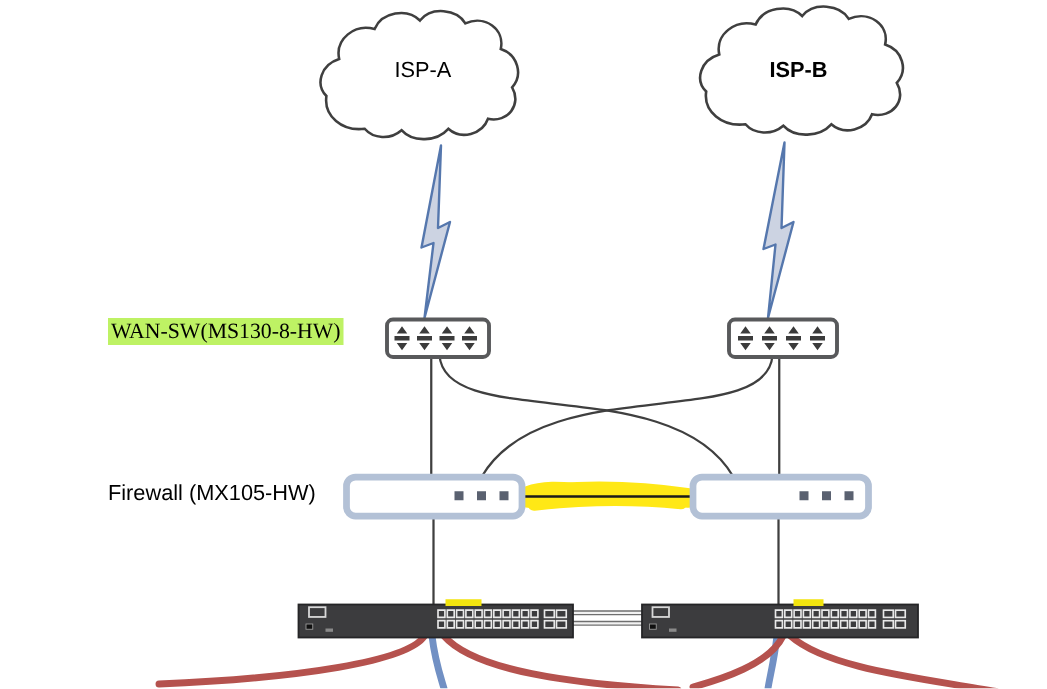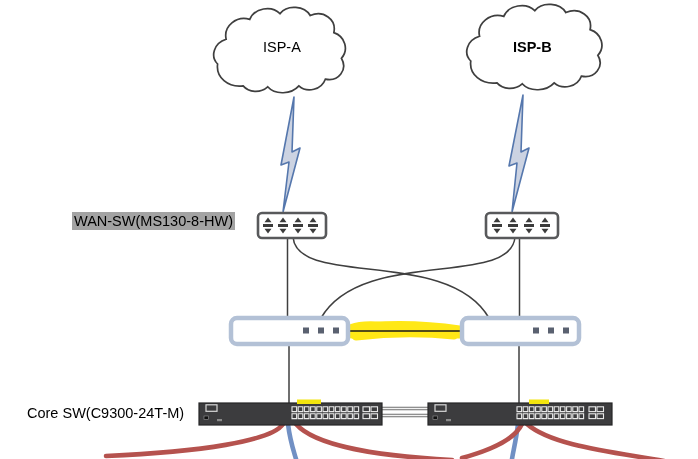--- a/index.html
+++ b/index.html
@@ -7,7 +7,7 @@
          font-family:"Liberation Sans",sans-serif;}
   #stage svg{position:absolute;left:0;top:0;}
   .lbl{position:absolute;font-size:14.5px;line-height:18px;color:#000;white-space:nowrap;}
-  .hl{background:#a3a3a3;padding:1px 2px;}
+  .hl{background:#bef264;padding:1px 2px;font-family:Liberation Serif, serif;}
 </style>
 </head>
 <body>

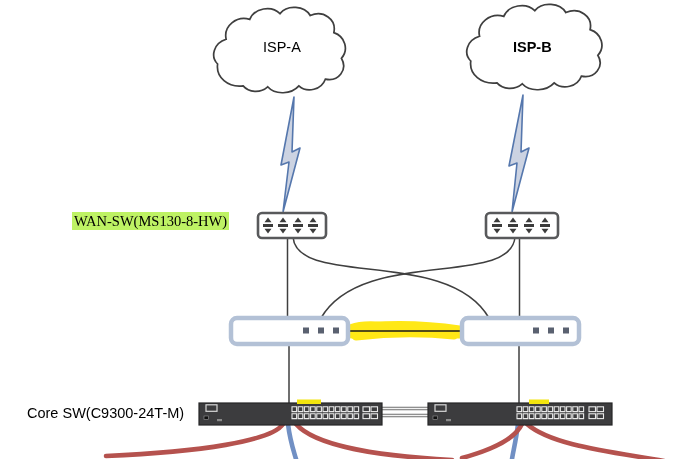--- a/index.html
+++ b/index.html
@@ -151,6 +151,7 @@
   <div class="lbl" style="left:72px;top:212px;">
     <span class="hl">WAN-SW(MS130-8-HW)</span>
   </div>
+  <div class="lbl" style="left:72px;top:320px;">Firewall (MX105-HW)</div>
   <div class="lbl" style="left:27px;top:404px;">Core SW(C9300-24T-M)</div>
 </div>
 

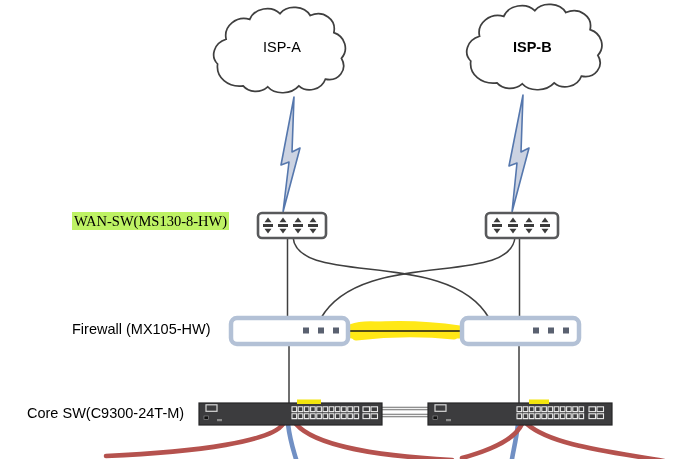--- a/index.html
+++ b/index.html
@@ -152,7 +152,6 @@
     <span class="hl">WAN-SW(MS130-8-HW)</span>
   </div>
   <div class="lbl" style="left:72px;top:320px;">Firewall (MX105-HW)</div>
-  <div class="lbl" style="left:27px;top:404px;">Core SW(C9300-24T-M)</div>
 </div>
 
 </body></html>

